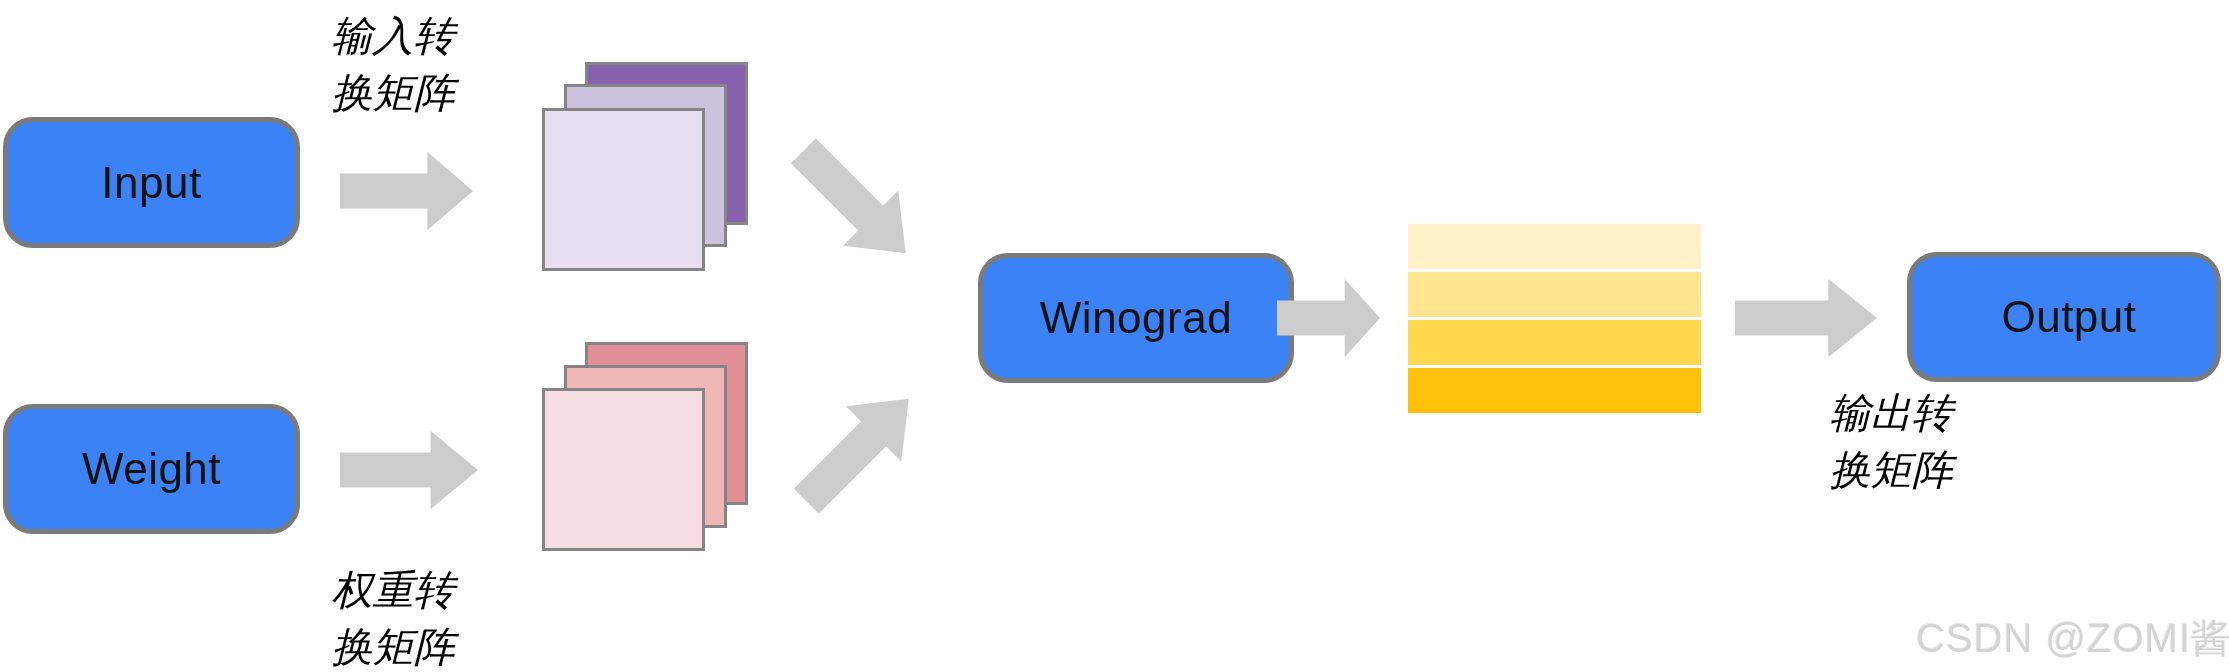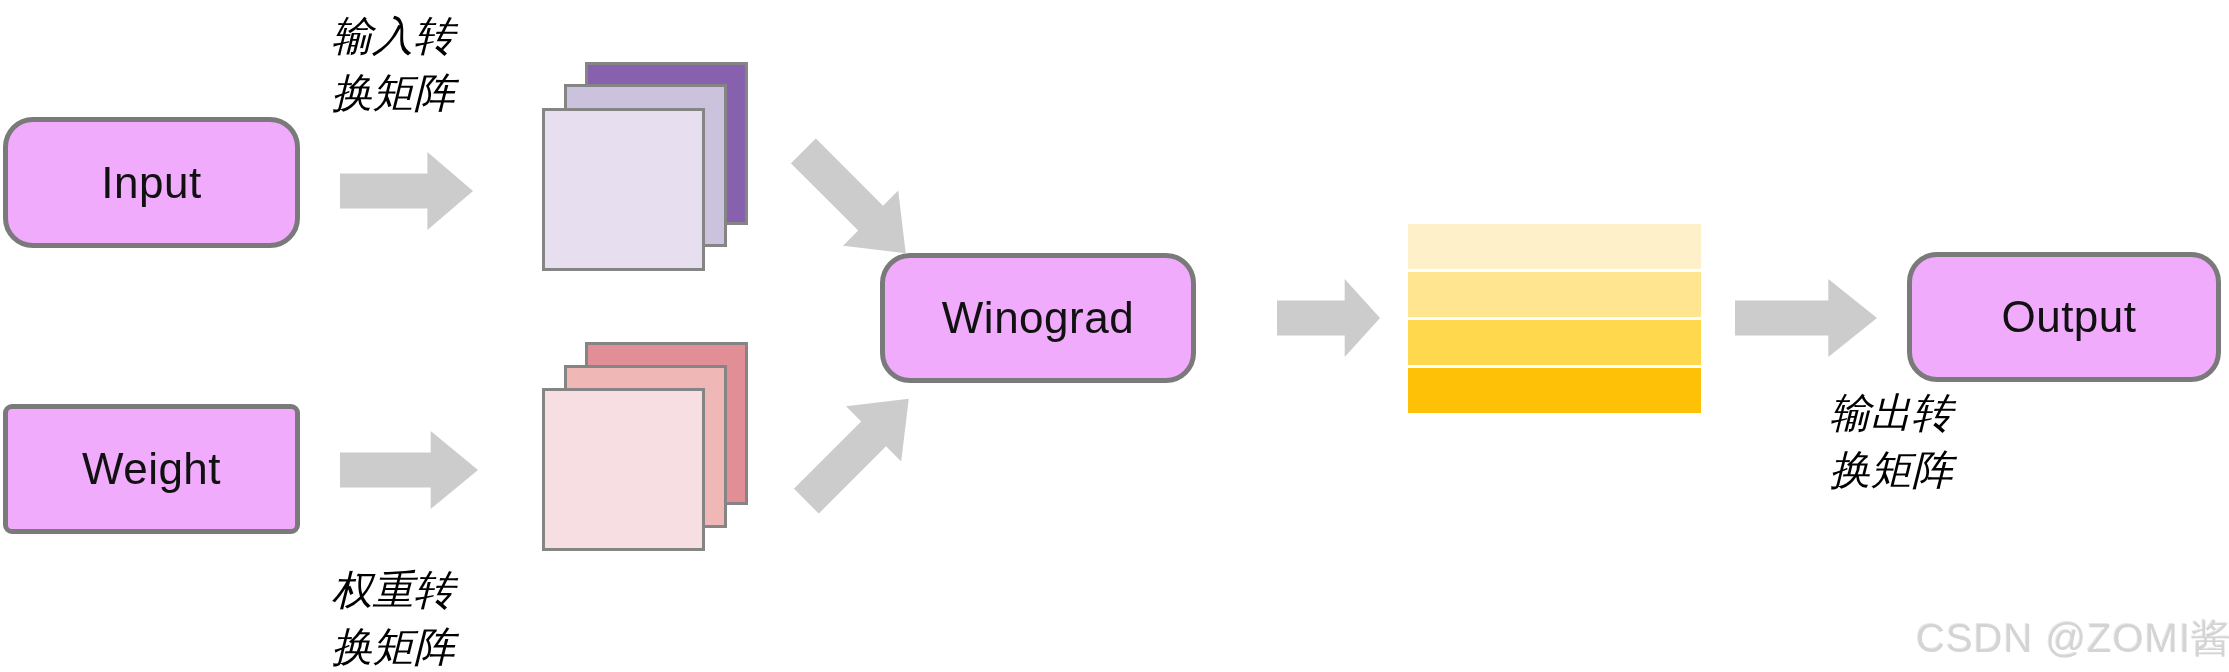--- a/index.html
+++ b/index.html
@@ -13,7 +13,7 @@
   .node {
     position:absolute;
     box-sizing:border-box;
-    background:#f0abfc;
+    background:#3b82f6;
     border:5px solid #7a7a7a;
     border-radius:30px;
     display:flex; align-items:center; justify-content:center;

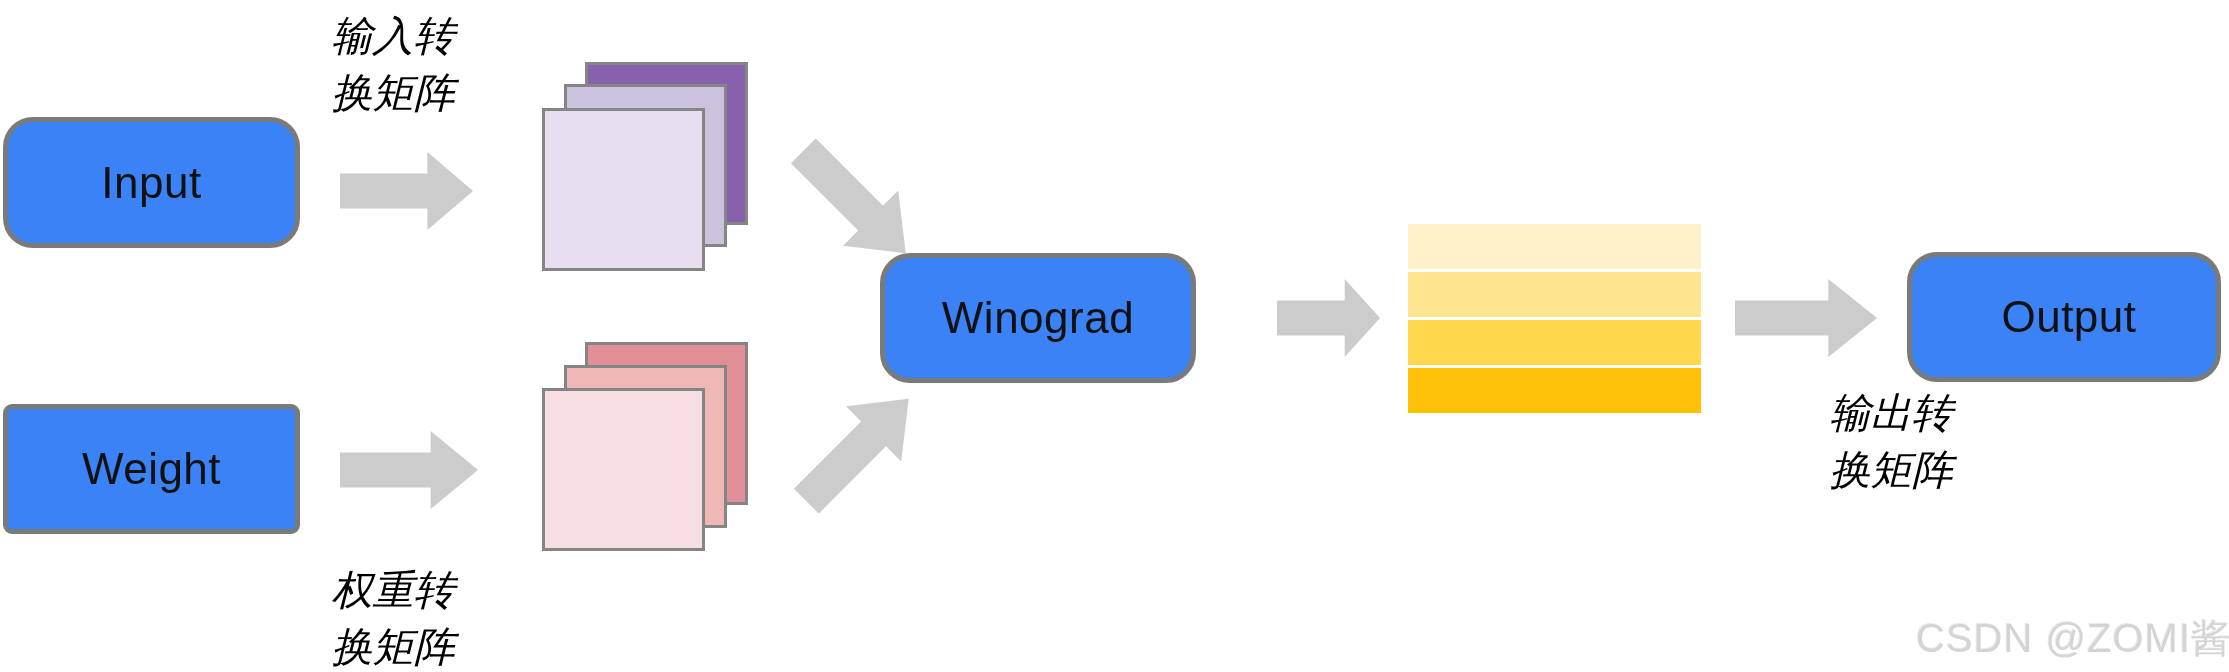--- a/index.html
+++ b/index.html
@@ -64,7 +64,7 @@
     <span class="node-label">Weight</span>
   </div>
 
-  <div class="node" style="left: 880px; top: 253px; width: 316px; height: 130px; border-color: rgb(122, 122, 122);">
+  <div class="node" style="left: 978px; top: 253px; width: 316px; height: 130px; border-color: rgb(122, 122, 122);">
     <span class="node-label">Winograd</span>
   </div>
 

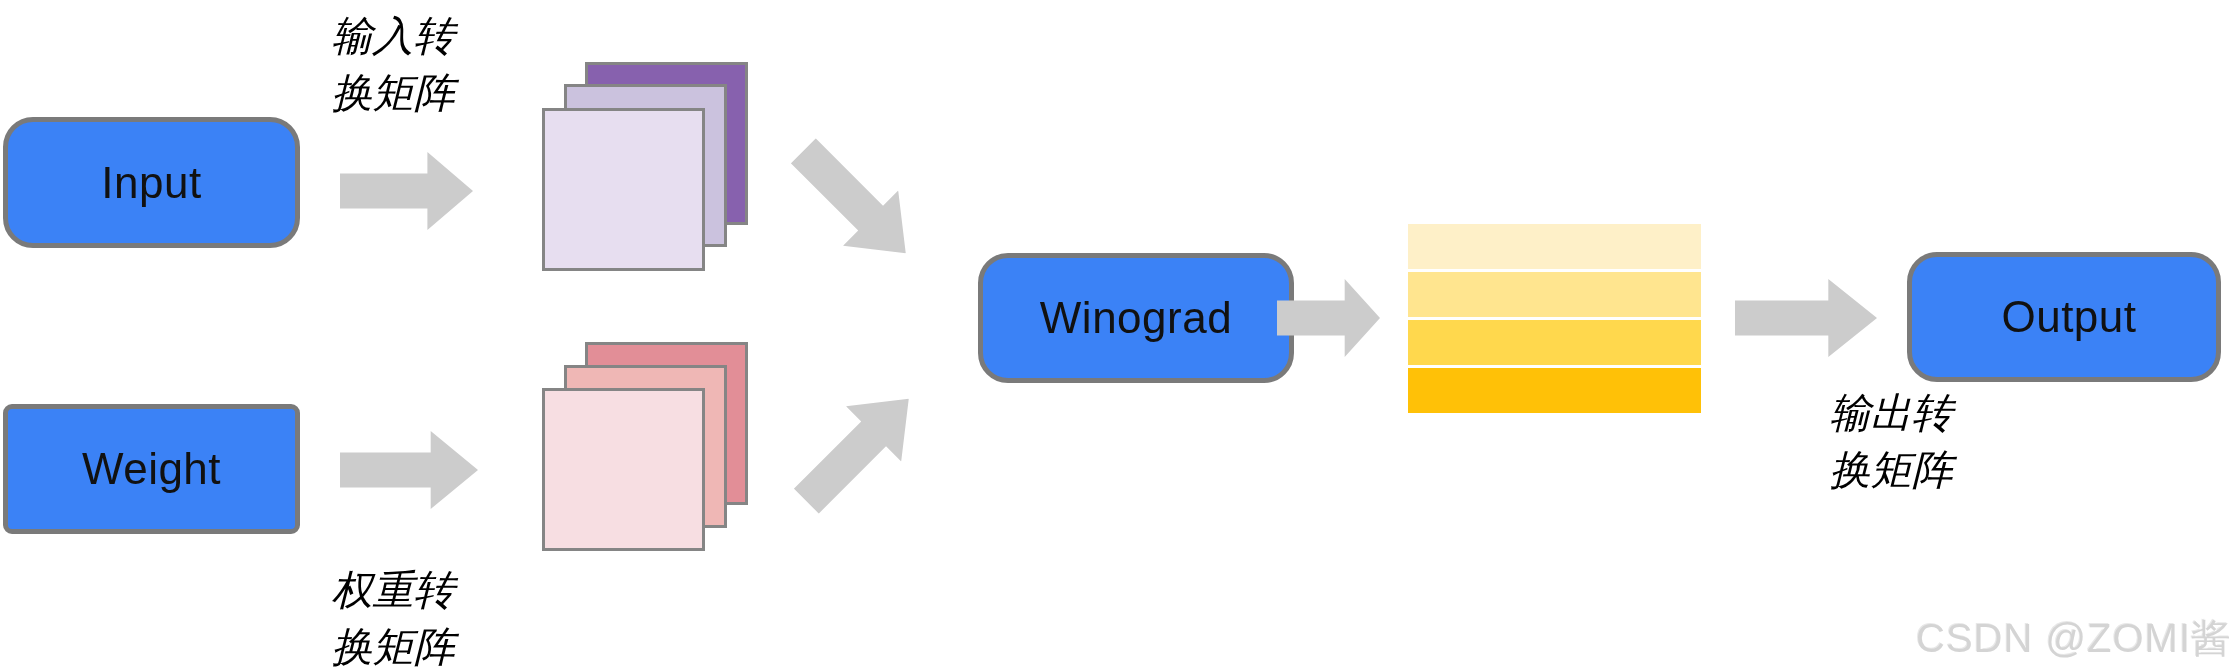--- a/index.html
+++ b/index.html
@@ -60,7 +60,7 @@
     <span class="node-label">Input</span>
   </div>
 
-  <div class="node" style="left: 3px; top: 404px; width: 297px; height: 130px; border-color: rgb(122, 122, 122); border-radius: 9px;">
+  <div class="node" style="left: 3px; top: 404px; width: 297px; height: 130px; border-color: rgb(122, 122, 122);">
     <span class="node-label">Weight</span>
   </div>
 

